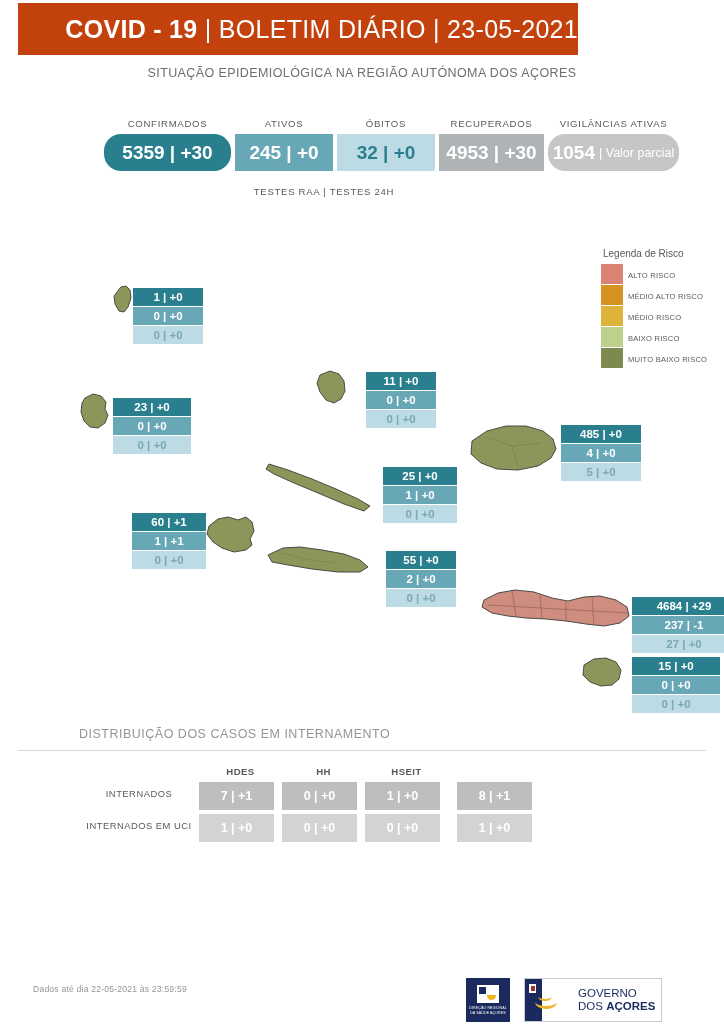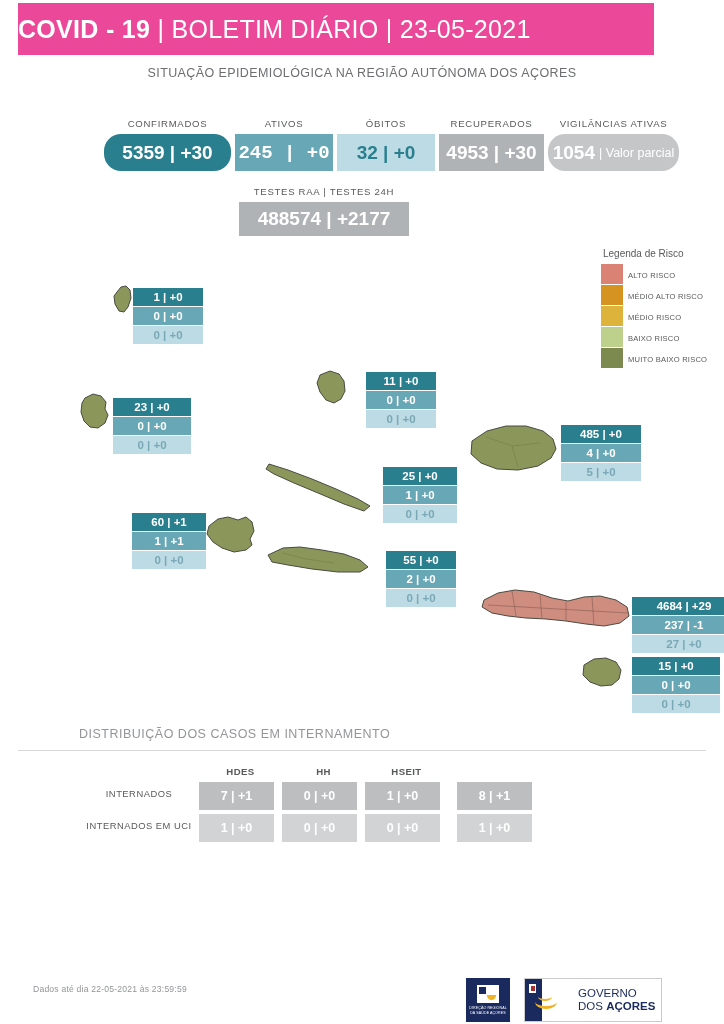--- a/index.html
+++ b/index.html
@@ -21,12 +21,12 @@
     position: absolute;
     left: 18px;
     top: 3px;
-    width: 636px;
+    width: 560px;
     height: 52px;
-    background: #ec4899;
-    display: flex;
-    align-items: center;
-    justify-content: flex-start;
+    background: #c2410c;
+    display: flex;
+    align-items: center;
+    justify-content: flex-end;
   }
   .banner-text {
     color: #ffffff;

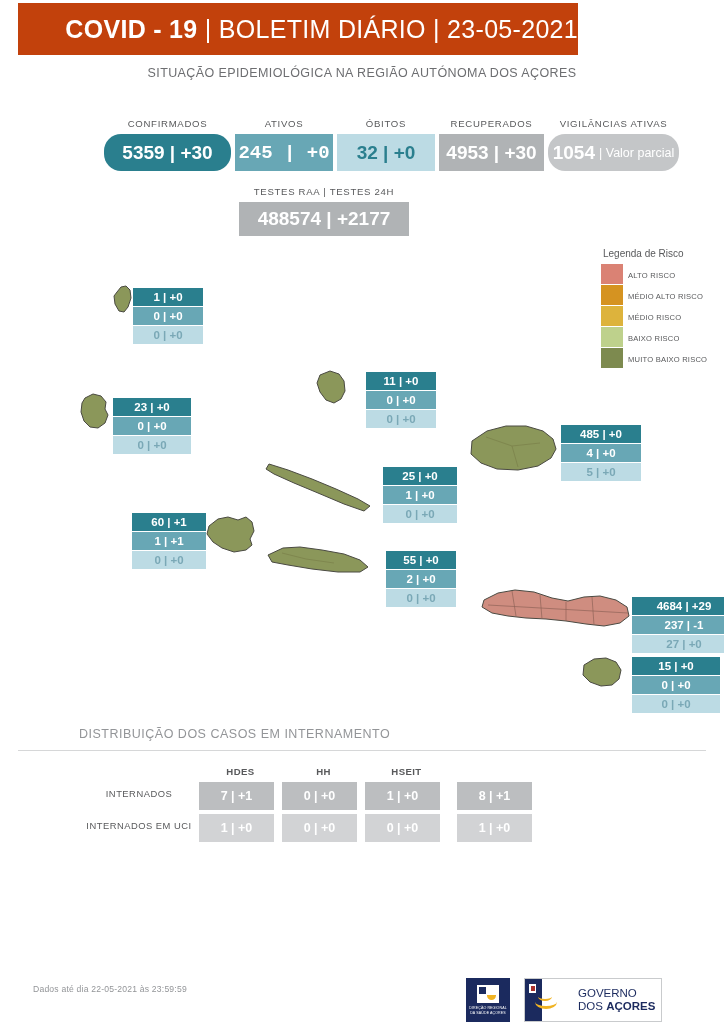--- a/index.html
+++ b/index.html
@@ -81,7 +81,7 @@
     margin-left: 4px;
   }
   .c-dark   { background: #2a7f8e; border-radius: 17px; }
-  .c-mid    { background: #68a7b5; font-family: Liberation Mono, monospace; }
+  .c-mid    { background: #68a7b5; }
   .c-light  { background: #bcdbe4; color: #2a7f8e !important; }
   .c-gray   { background: #b0b3b5; }
   .c-gray2  { background: #c4c6c8; border-radius: 17px; }

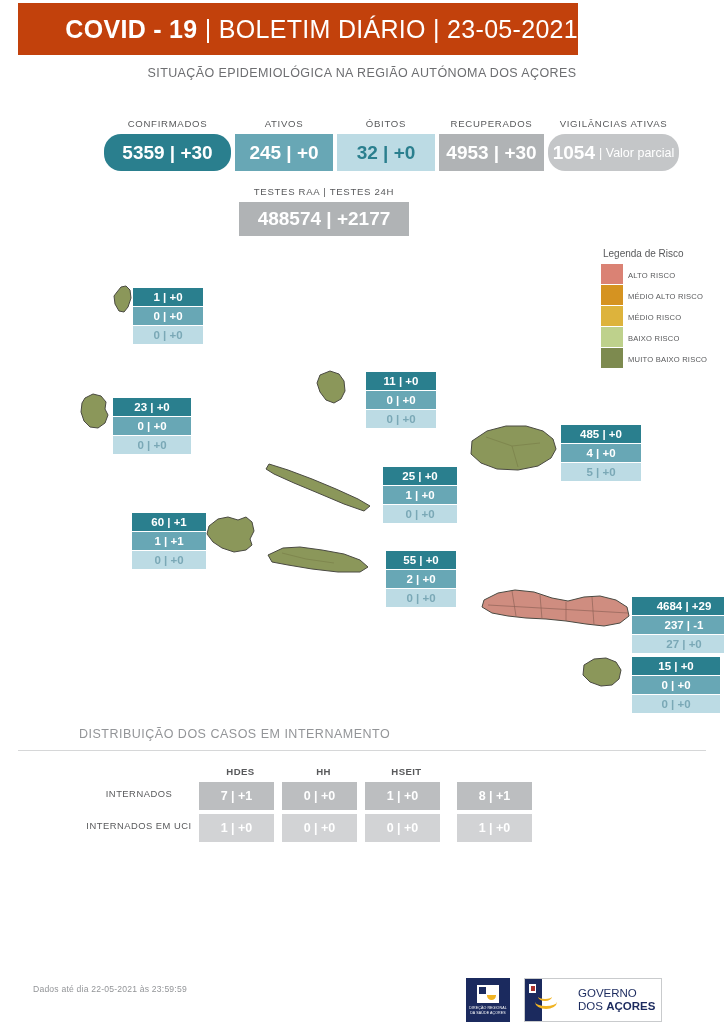--- a/index.html
+++ b/index.html
@@ -386,9 +386,6 @@
 
 <div class="tests-wrap">
   <div class="tests-label">TESTES RAA | TESTES 24H</div>
-  <div class="tests-box">
-    <span>488574 | +2177</span>
-  </div>
 </div>
 
 <div class="map">

